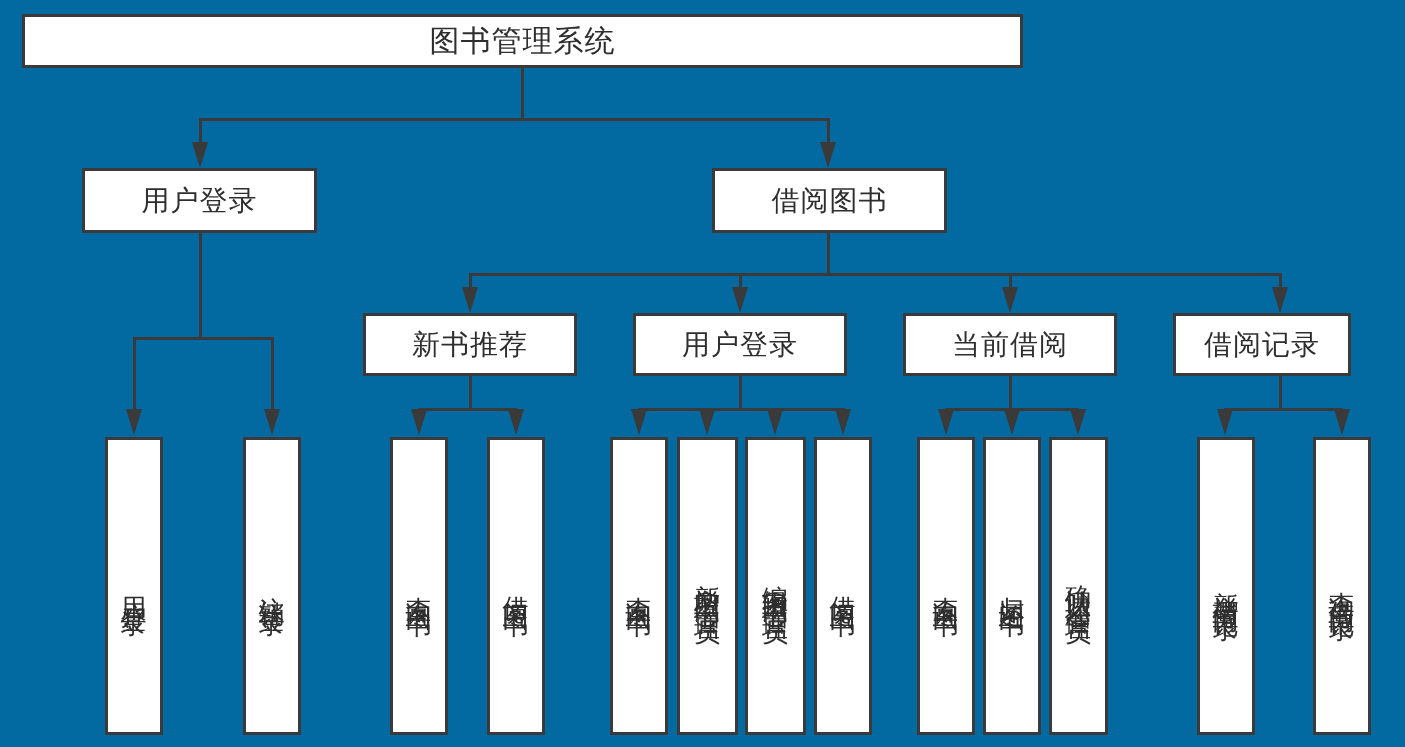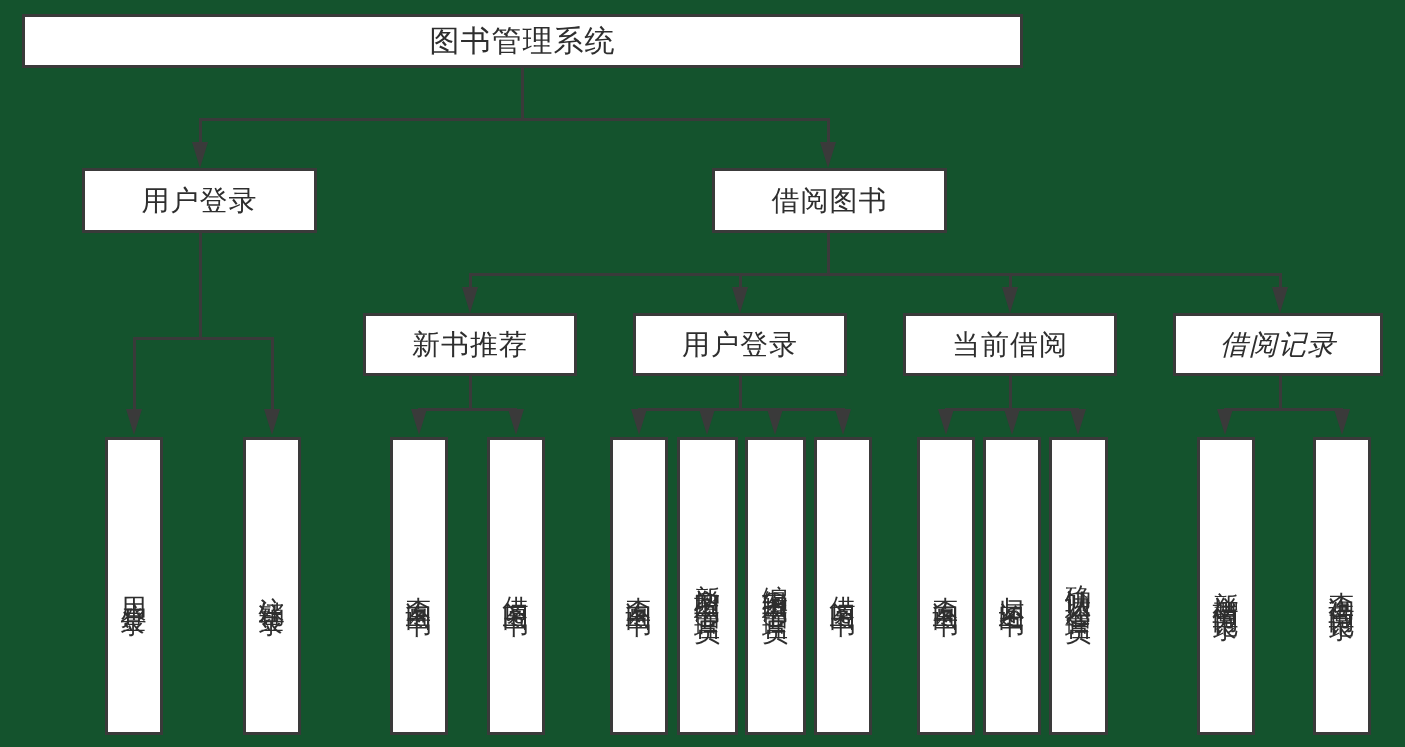--- a/index.html
+++ b/index.html
@@ -4,7 +4,7 @@
 <style>
   html,body{margin:0;padding:0;background:#ffffff;}
   .stage{
-    position:relative;width:1405px;height:747px;background:#14532d;overflow:hidden;
+    position:relative;width:1405px;height:747px;background:#0369a1;overflow:hidden;
     font-family:"Liberation Sans","DejaVu Sans",sans-serif;color:#2e2e2e;
   }
   

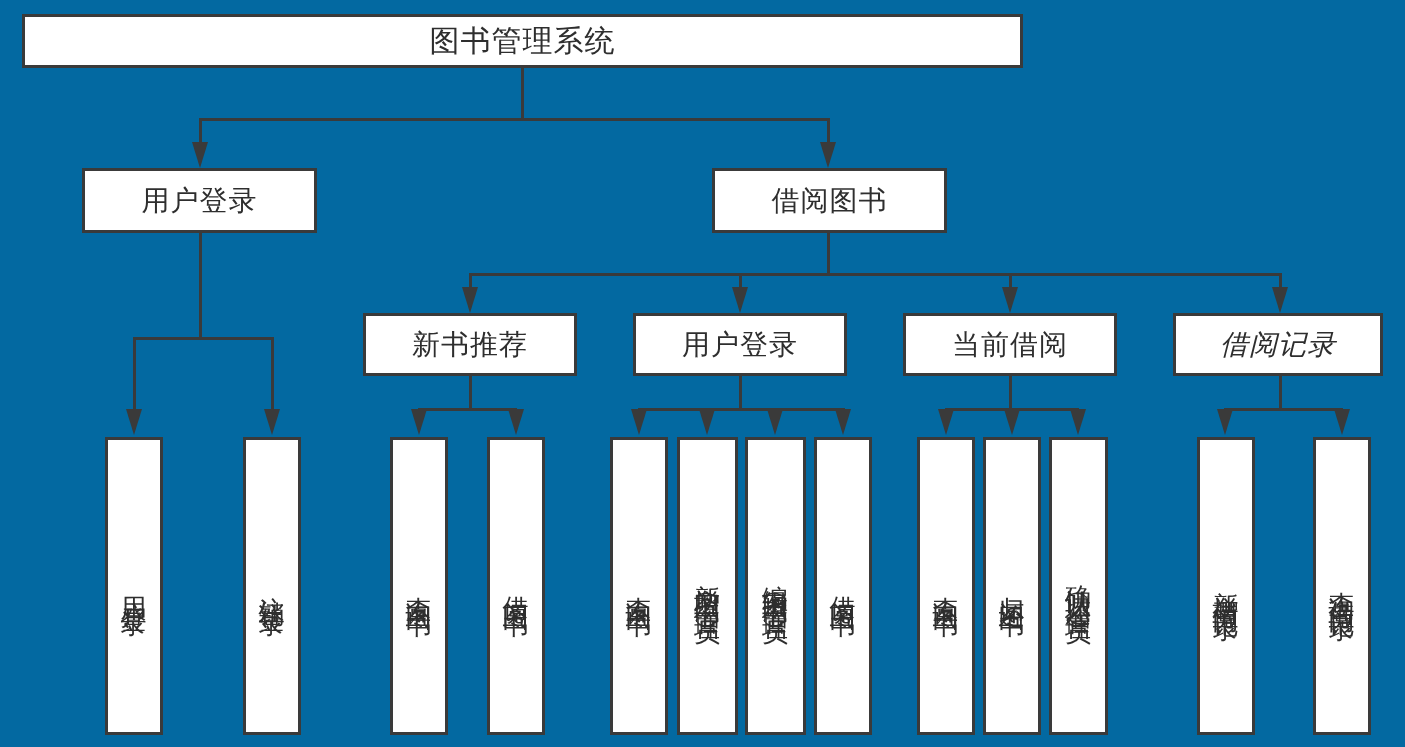--- a/index.html
+++ b/index.html
@@ -76,7 +76,7 @@
   <div class="hbox" style="left:363px;top:313px;width:214px;height:63px;">新书推荐</div>
   <div class="hbox" style="left:633px;top:313px;width:214px;height:63px;">用户登录</div>
   <div class="hbox" style="left:903px;top:313px;width:214px;height:63px;">当前借阅</div>
-  <div class="hbox" style="left:1173px;top:313px;width:210px;height:63px;font-style:italic;">借阅记录</div>
+  <div class="hbox" style="left:1173px;top:313px;width:178px;height:63px;">借阅记录</div>
 
   <div class="vline" style="left:469px;top:376px;height:32px;"></div>
   <div class="hline" style="left:418px;top:408px;width:99px;"></div>

